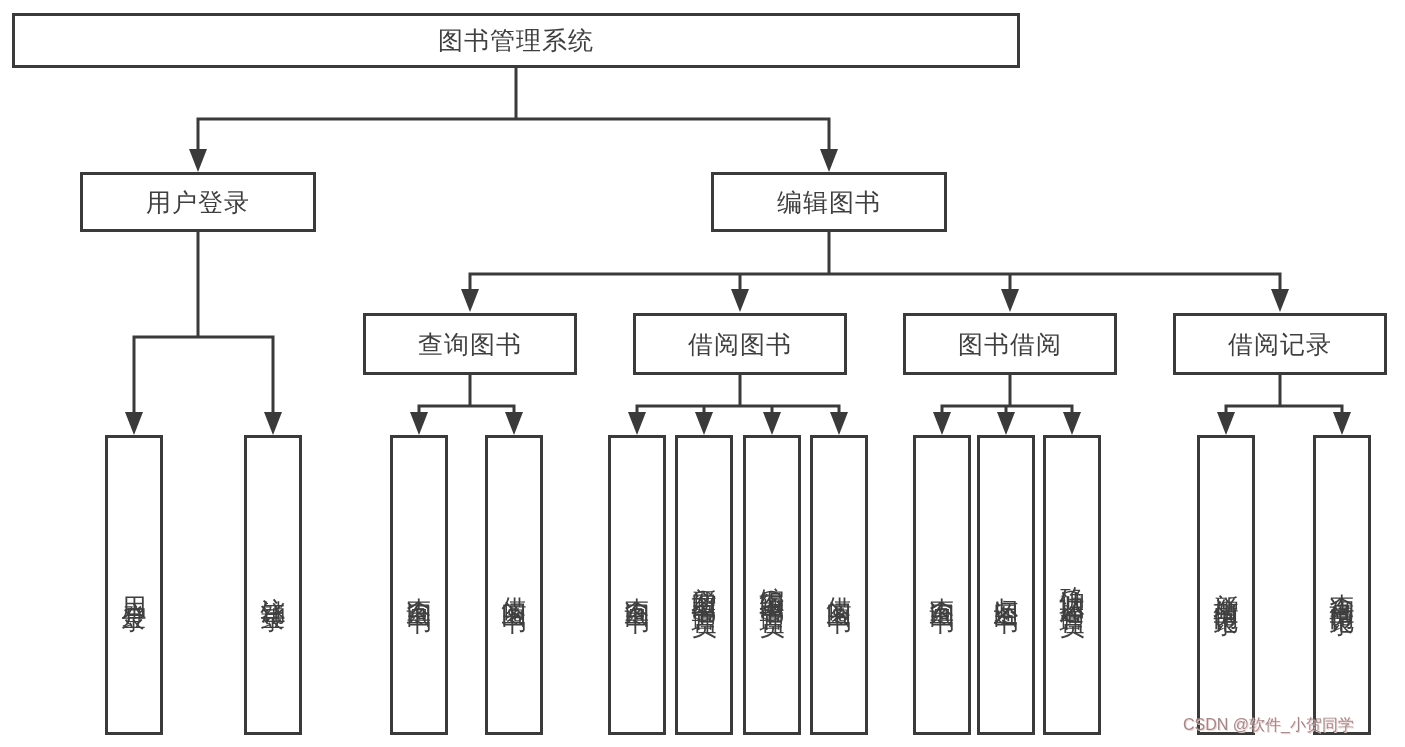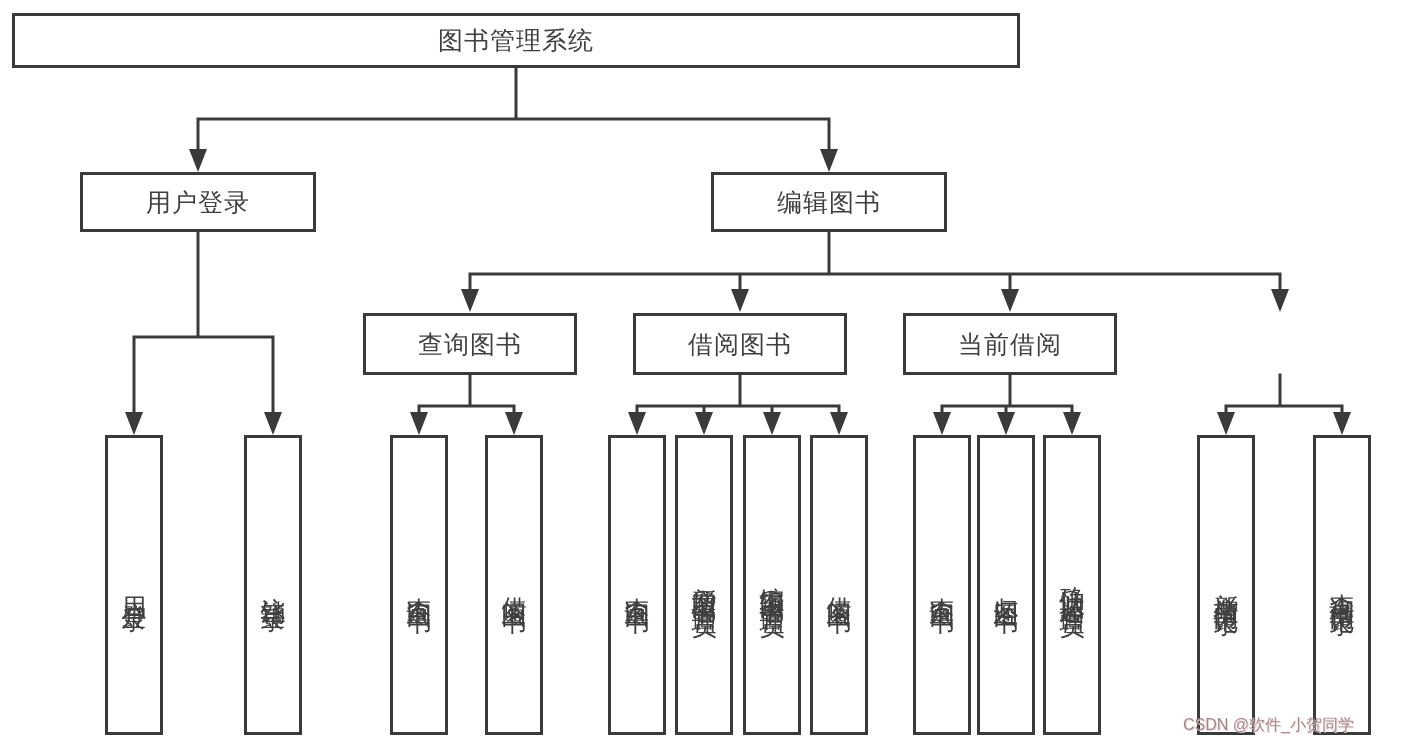--- a/index.html
+++ b/index.html
@@ -85,7 +85,7 @@
     <span class="h-label">借阅图书</span>
   </div>
   <div class="box" style="left:903px;top:313px;width:214px;height:62px">
-    <span class="h-label">当前借阅</span>
+    <span class="h-label">图书借阅</span>
   </div>
 
   <div class="box leaf" style="left:105px">

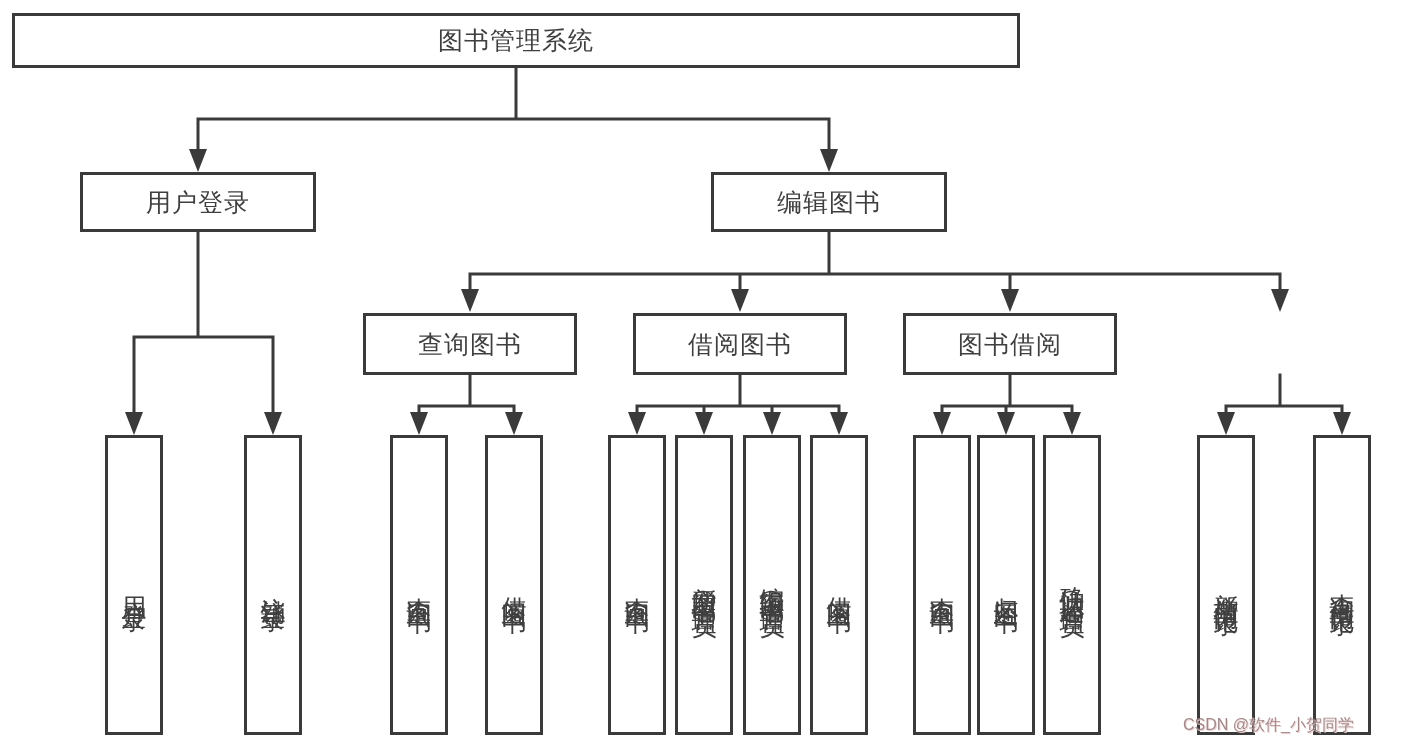--- a/index.html
+++ b/index.html
@@ -87,6 +87,9 @@
   <div class="box" style="left:903px;top:313px;width:214px;height:62px">
     <span class="h-label">图书借阅</span>
   </div>
+  <div class="box" style="left:1173px;top:313px;width:214px;height:62px">
+    <span class="h-label">借阅记录</span>
+  </div>
 
   <div class="box leaf" style="left:105px">
     <span class="v-label">用户登录</span>

